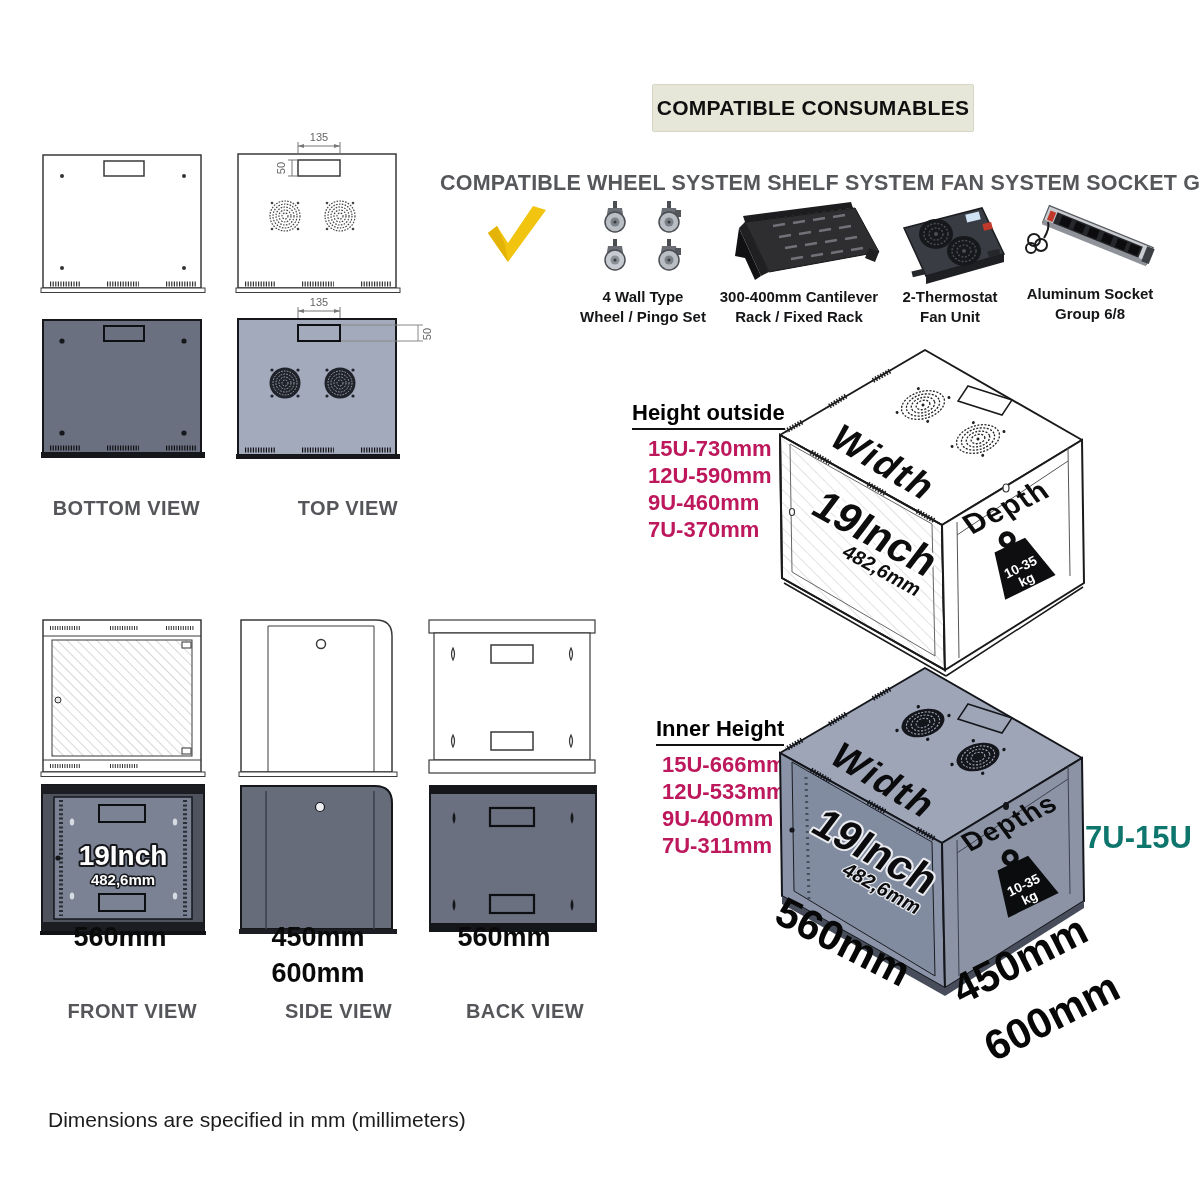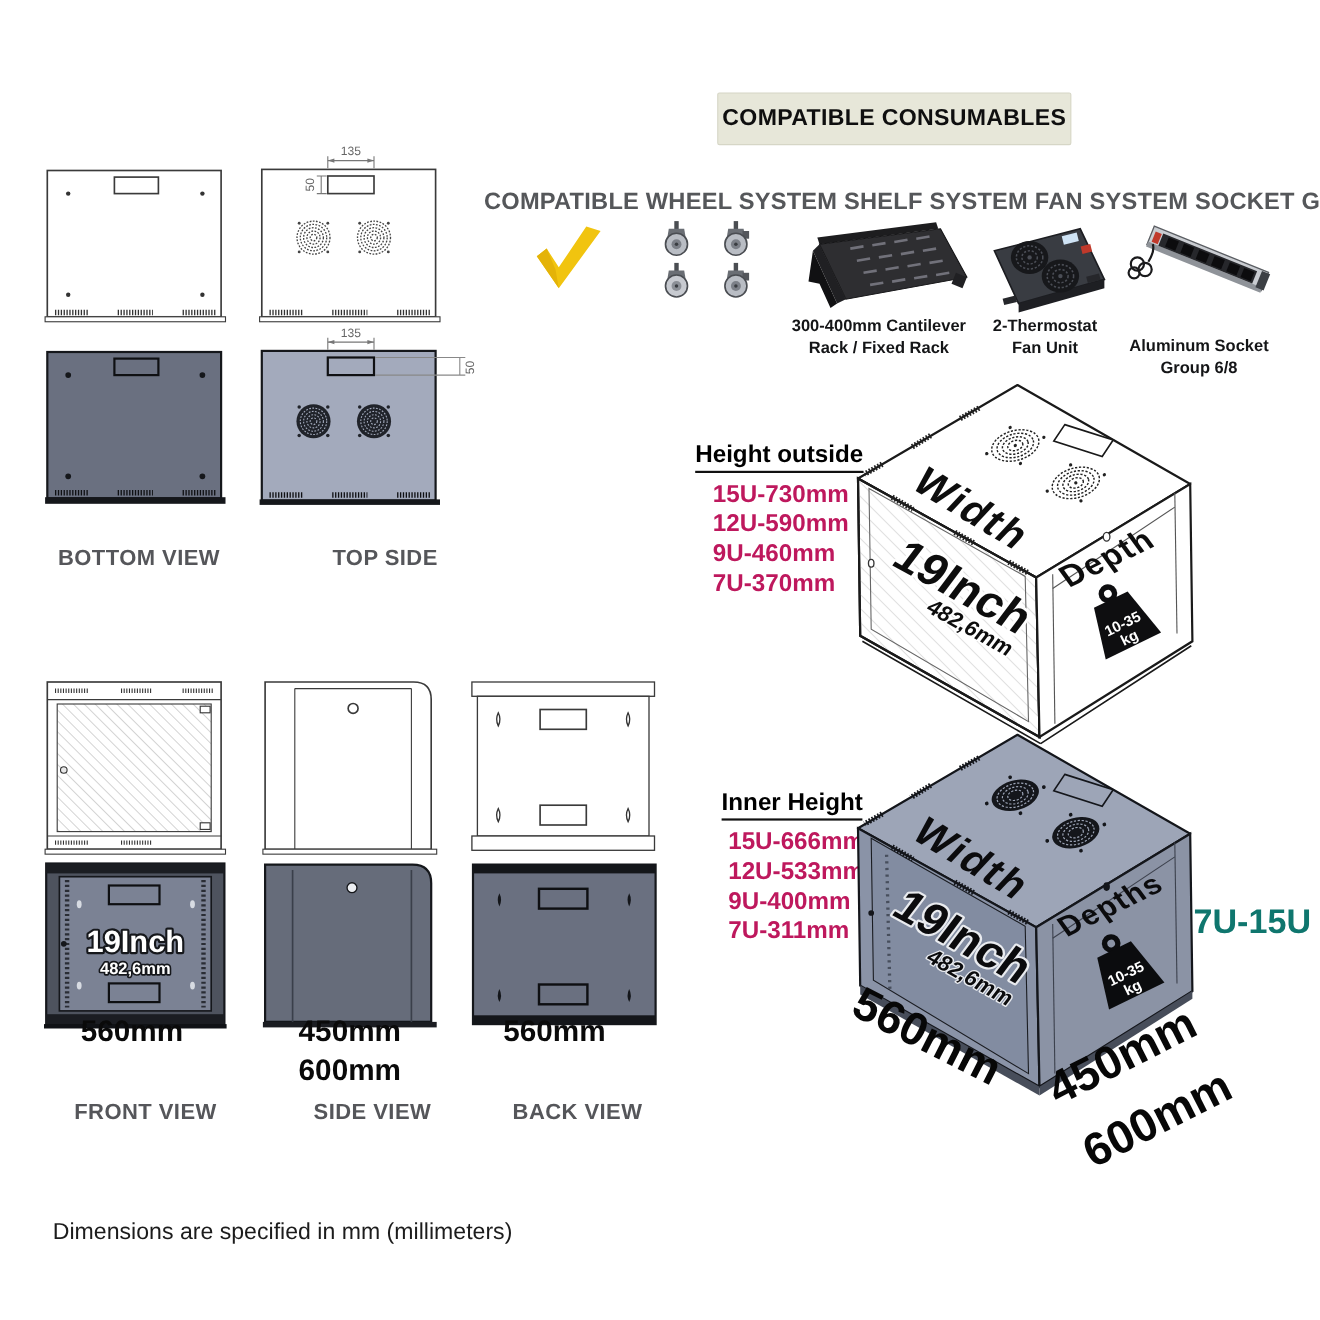--- a/index.html
+++ b/index.html
@@ -147,6 +147,10 @@
     </g>
   </svg>
 
+  <div class="abs cap" style="left:548px;top:287px;width:190px;">
+    <div>4 Wall Type</div>
+    <div>Wheel / Pingo Set</div>
+  </div>
   <div class="abs cap" style="left:704px;top:287px;width:190px;">
     <div>300-400mm Cantilever</div>
     <div>Rack / Fixed Rack</div>

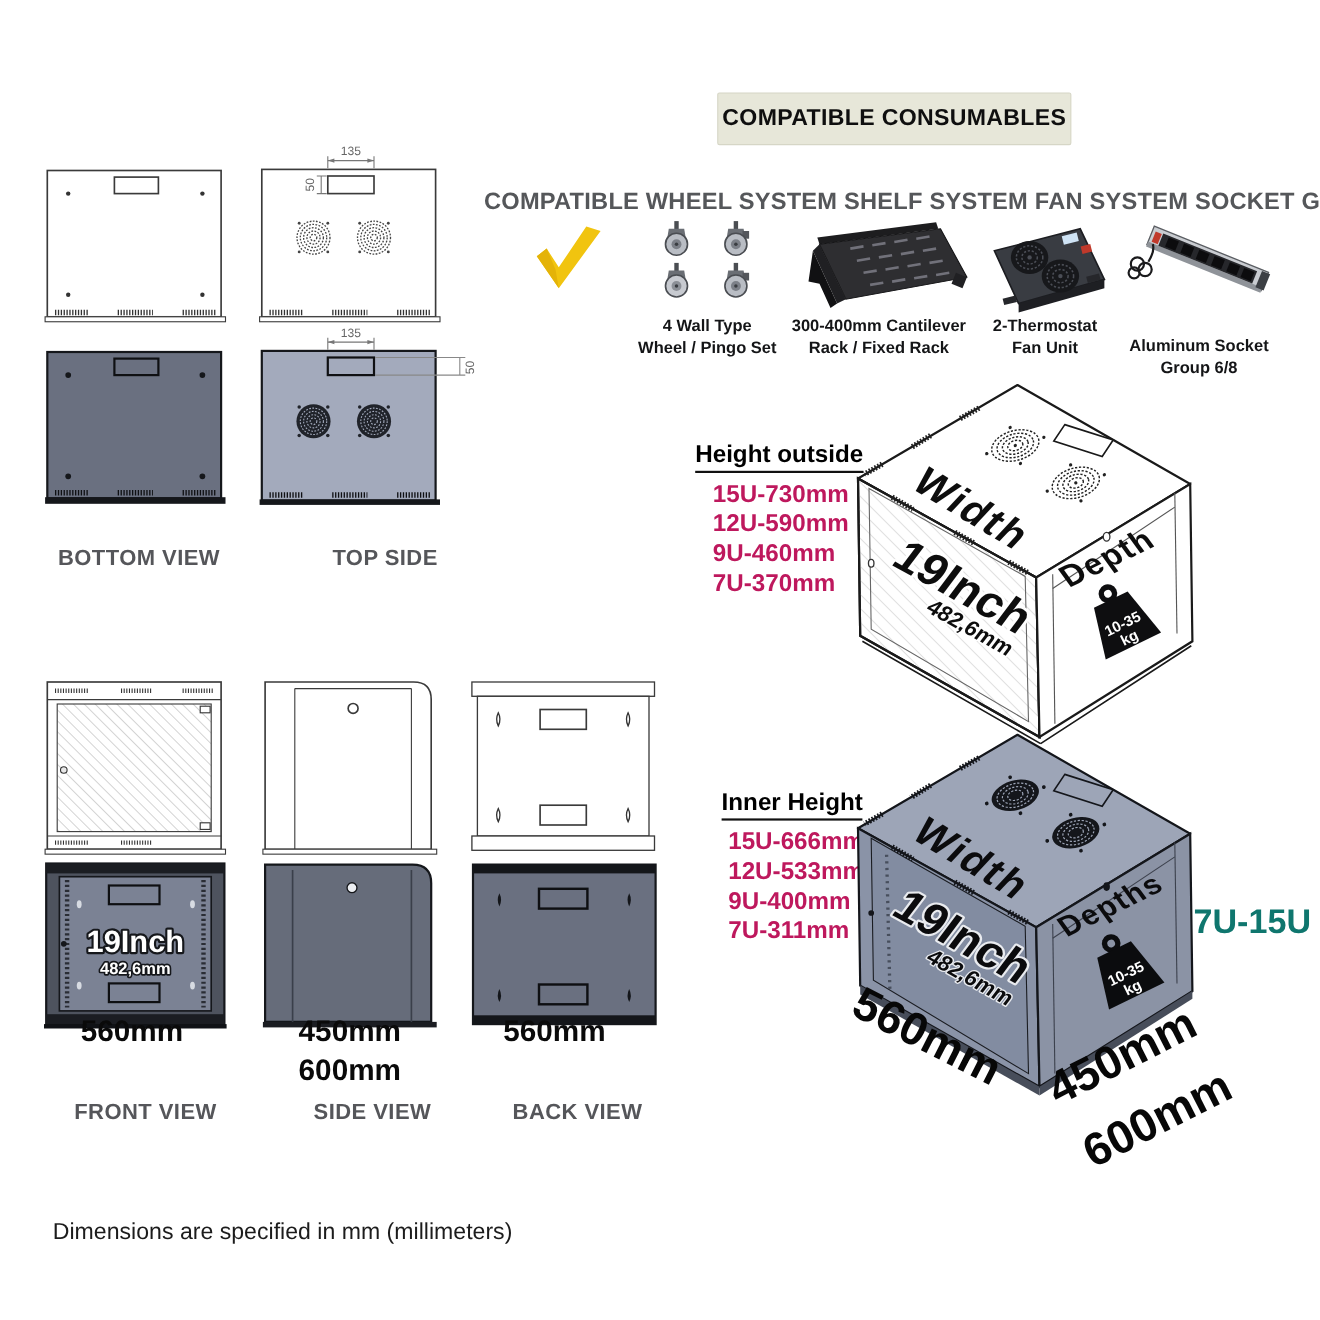--- a/index.html
+++ b/index.html
@@ -159,7 +159,7 @@
     <div>2-Thermostat</div>
     <div>Fan Unit</div>
   </div>
-  <div class="abs cap" style="left:995px;top:305px;width:190px;">
+  <div class="abs cap" style="left:995px;top:284px;width:190px;">
     <div>Aluminum Socket</div>
     <div>Group 6/8</div>
   </div>

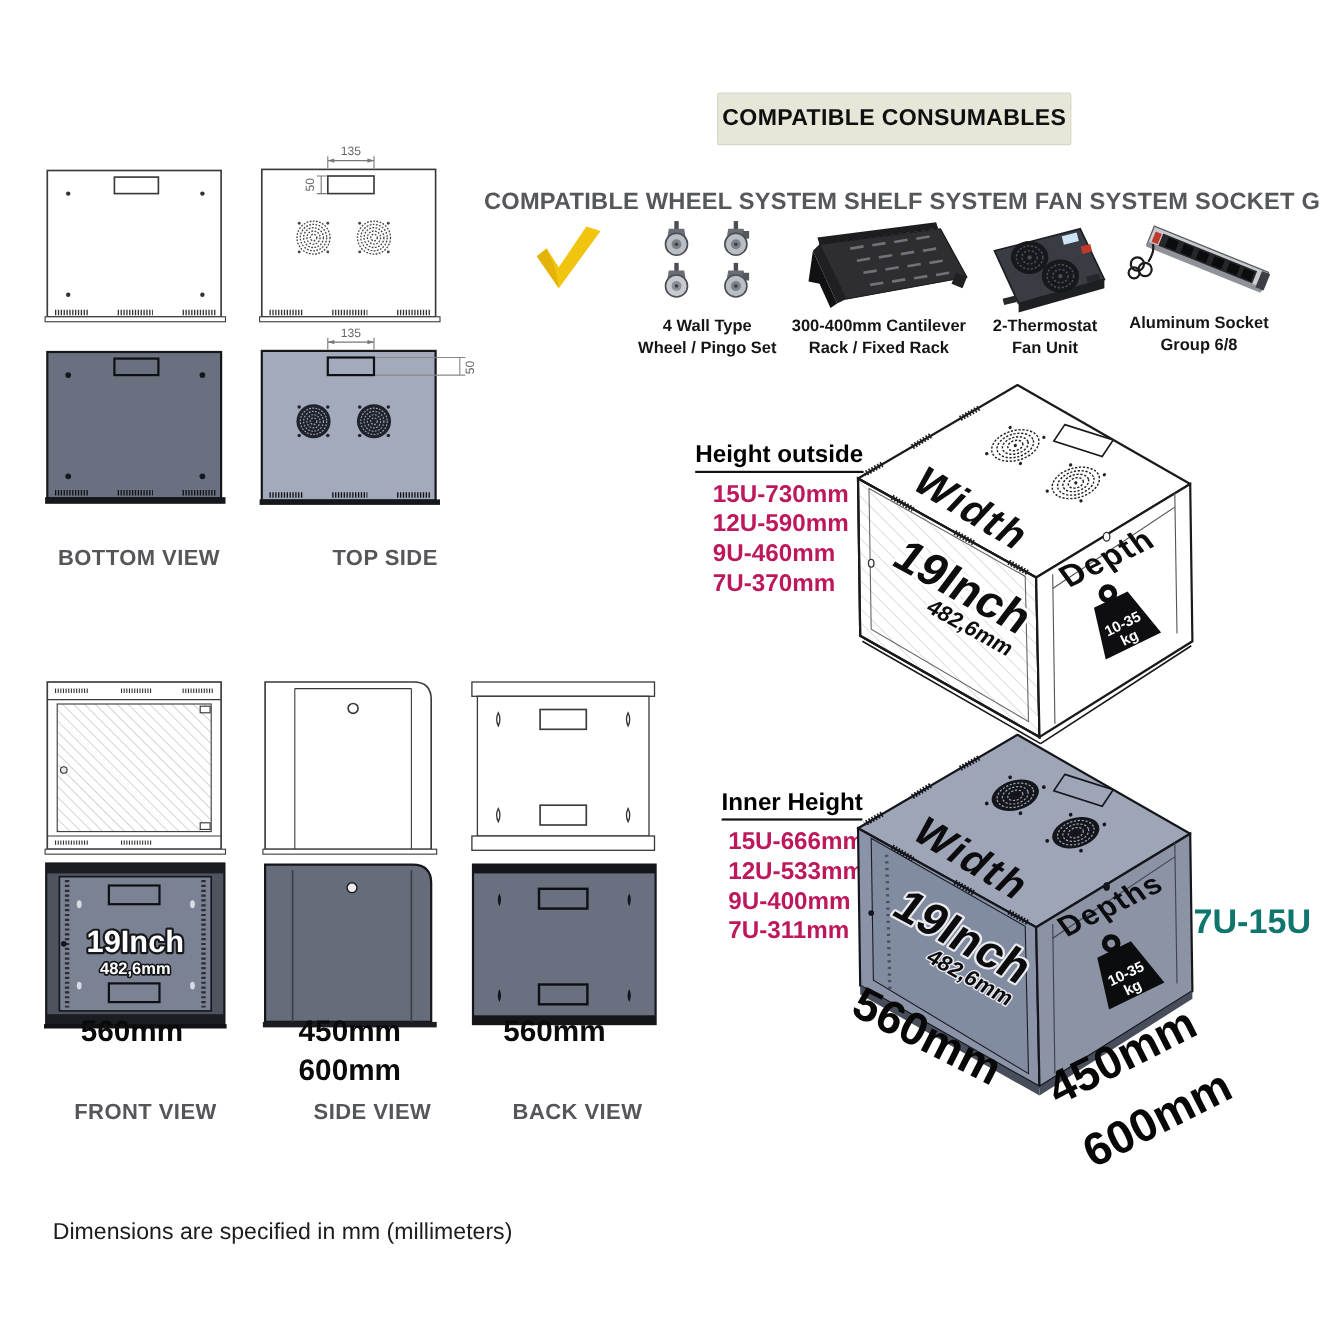--- a/index.html
+++ b/index.html
@@ -307,7 +307,7 @@
   </svg>
 
   <div class="abs viewlabel" style="left:40px;top:497px;width:160px;">BOTTOM VIEW</div>
-  <div class="abs viewlabel" style="left:238px;top:497px;width:160px;">TOP SIDE</div>
+  <div class="abs viewlabel" style="left:238px;top:497px;width:160px;">TOP VIEW</div>
 
   <svg class="abs" style="left:38px;top:612px;" width="170" height="172" viewBox="0 0 170 172">
     <defs>

